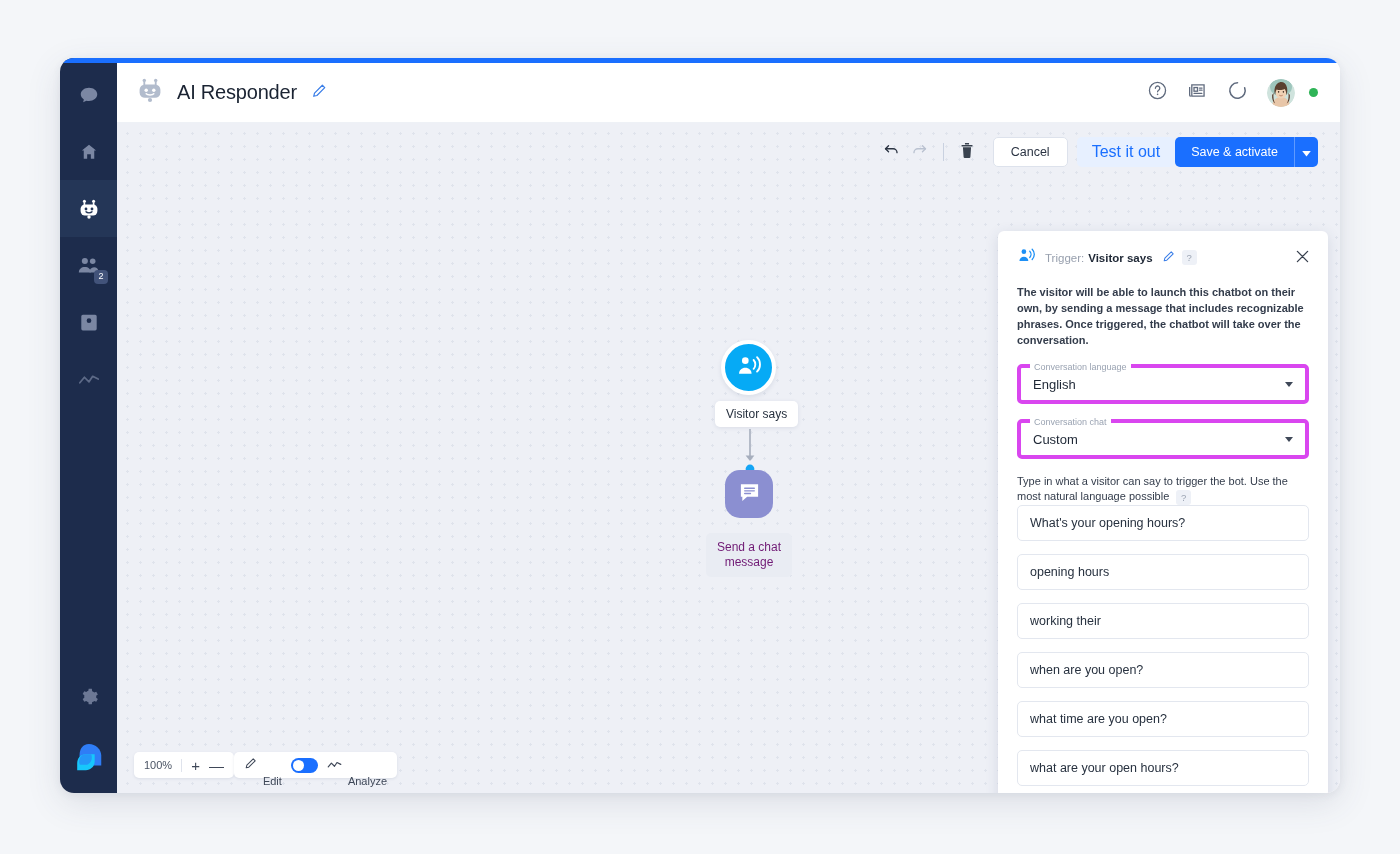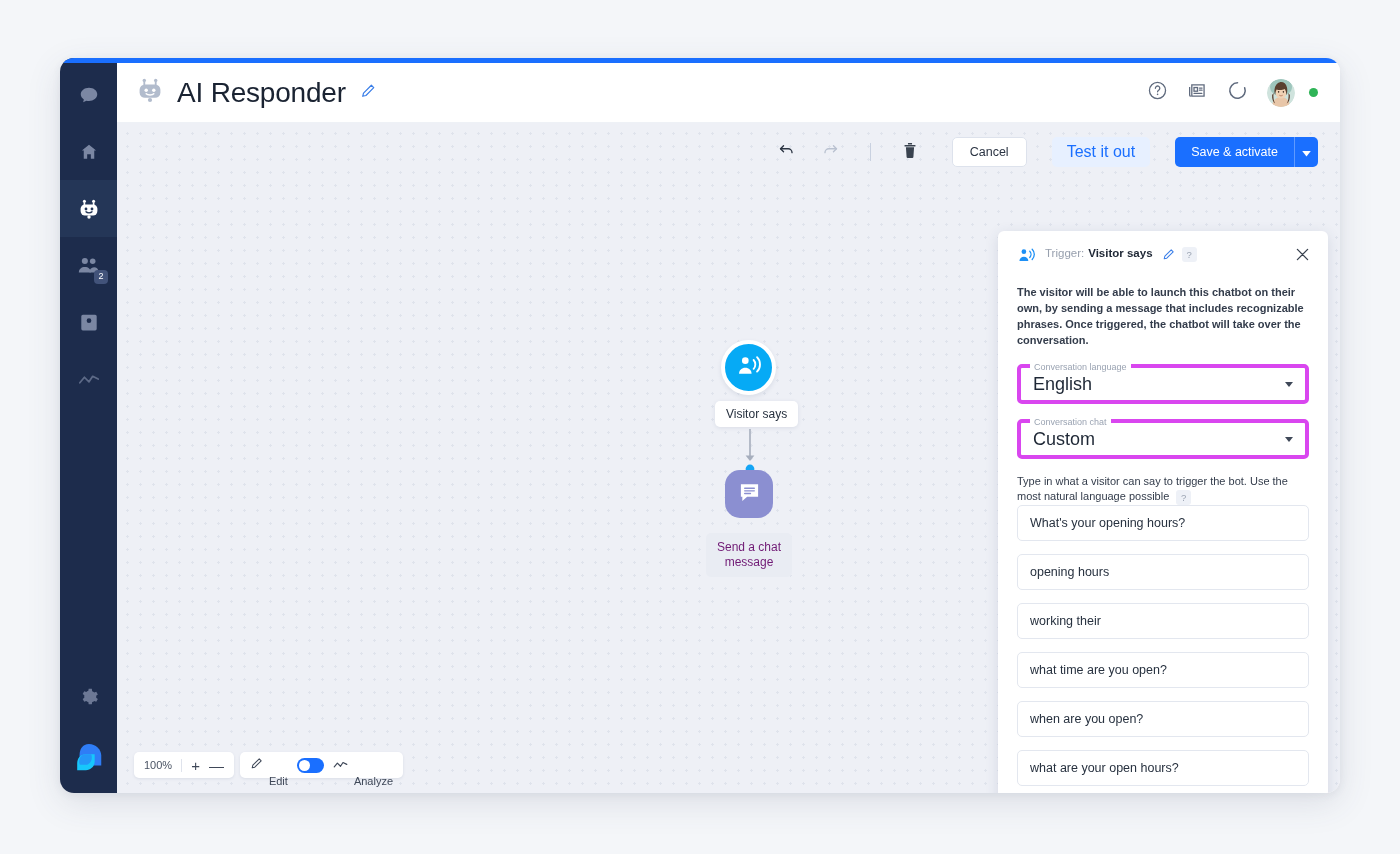--- a/index.html
+++ b/index.html
@@ -76,7 +76,7 @@
   #header-left { display: flex; align-items: center; padding-left: 18px; }
   #bot-avatar-icon { margin-right: 12px; display: block; }
   #page-title {
-    font-size: 28px; color: #1a2332; letter-spacing: -0.2px;
+    font-size: 20px; color: #1a2332; letter-spacing: -0.2px;
     font-family: "Liberation Sans", sans-serif;
   }
   #title-edit-icon { margin-left: 14px; cursor: pointer; display: block; }

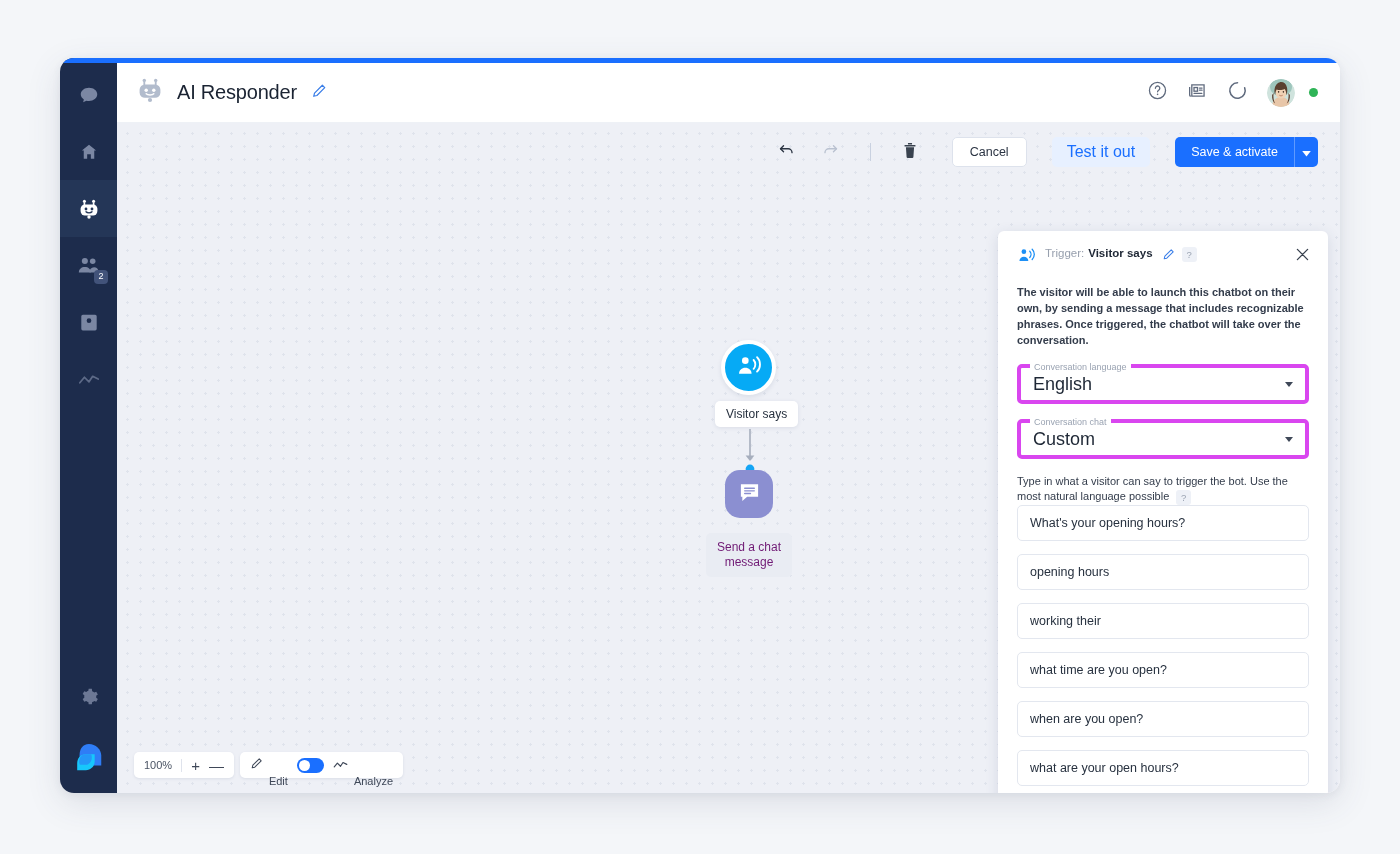--- a/index.html
+++ b/index.html
@@ -108,7 +108,7 @@
   
   #toolbar {
     position: absolute; right: 22px; top: 14px;
-    display: flex; align-items: center; gap: 16px;
+    display: flex; align-items: center; gap: 0px;
     z-index: 10;
   }
   .tb-icon-btn {

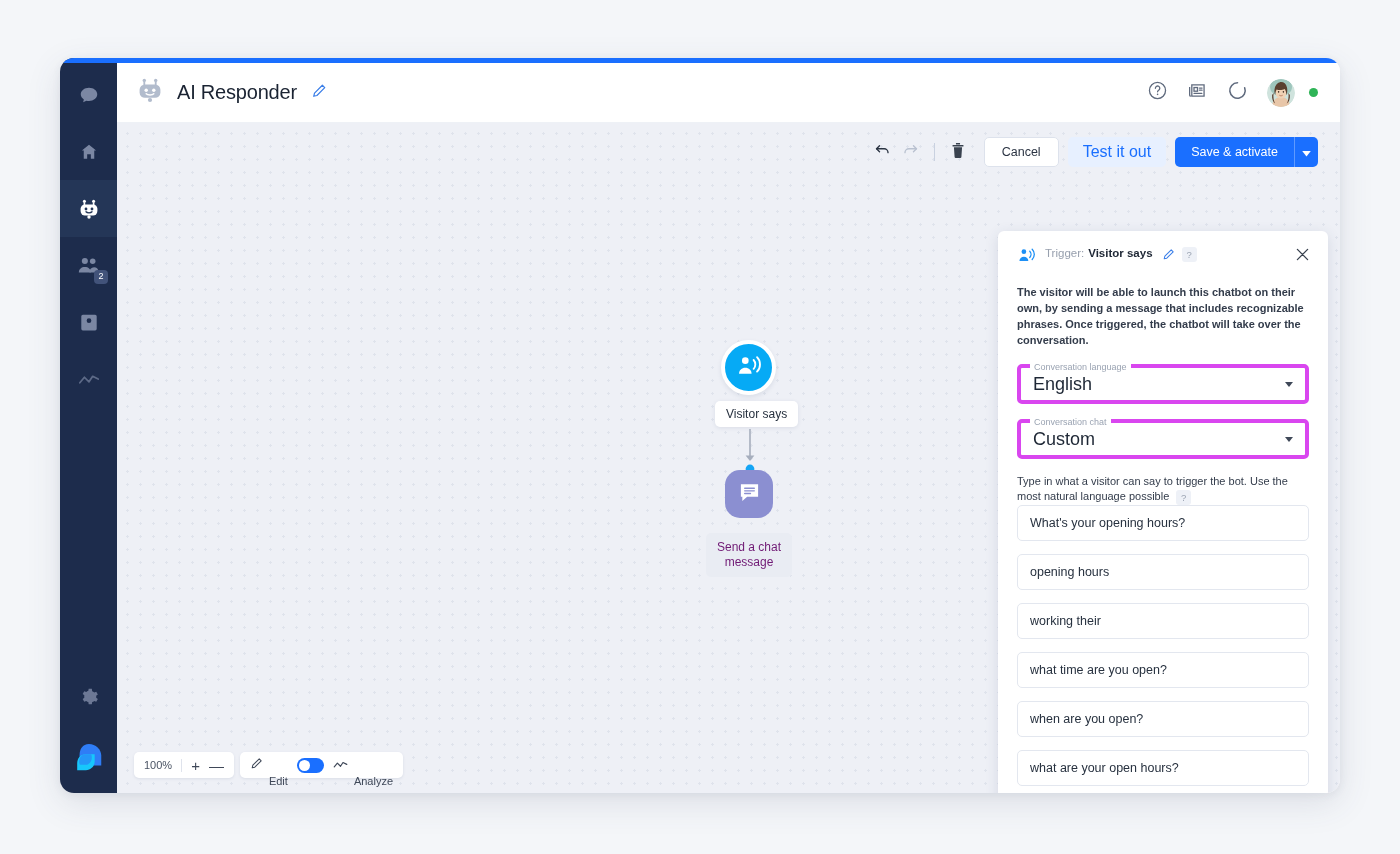--- a/index.html
+++ b/index.html
@@ -136,7 +136,7 @@
     font-family: "Liberation Sans", sans-serif;
   }
   #save-group {
-    display: flex; align-items: stretch; margin-left: 9px;
+    display: flex; align-items: stretch; 
     border-radius: 5px; overflow: hidden; background: #1a6fff;
   }
   #btn-save {

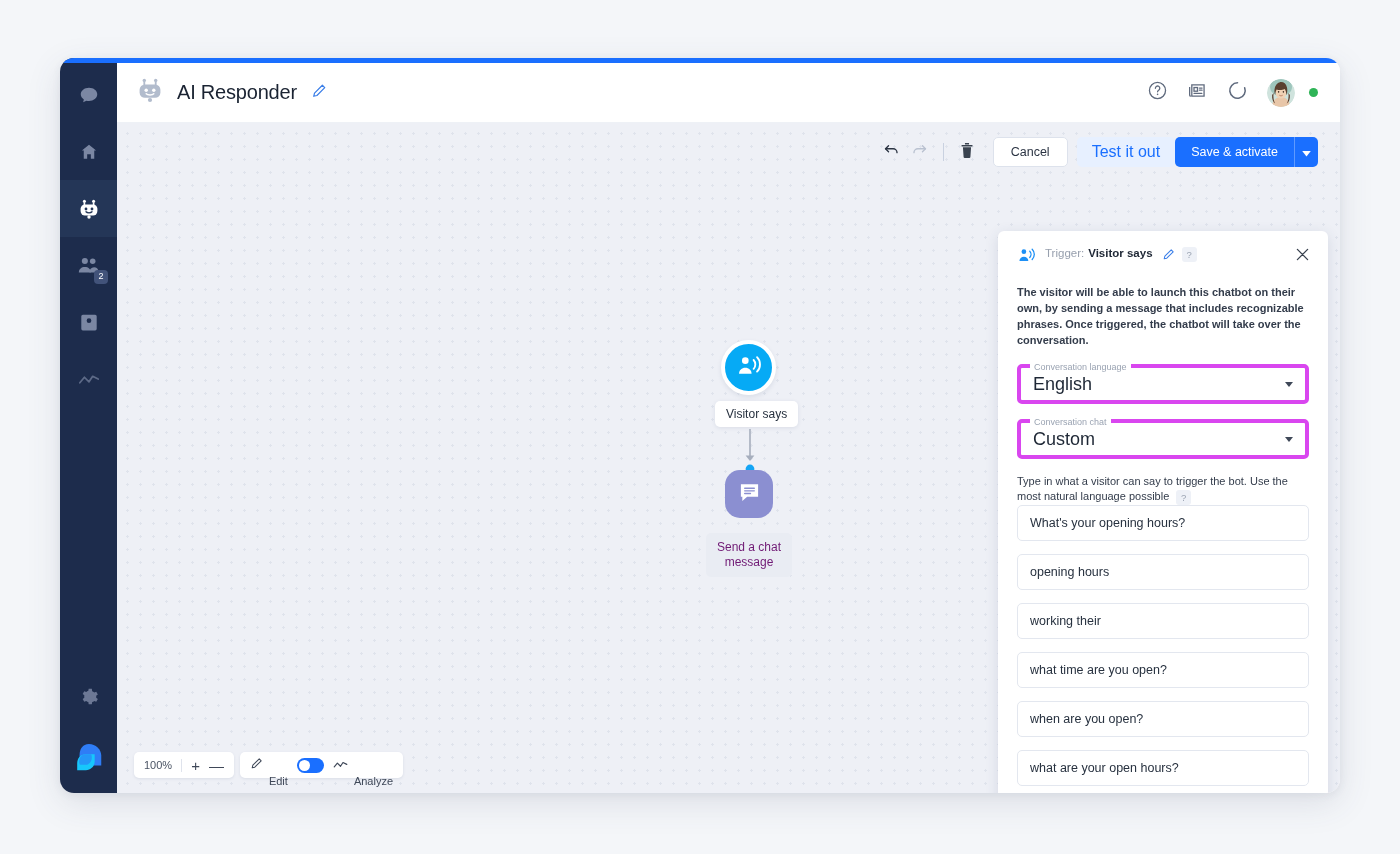--- a/index.html
+++ b/index.html
@@ -235,7 +235,7 @@
     padding: 16px 19px 20px 19px;
     z-index: 9;
   }
-  #panel-header { display: flex; align-items: flex-start; margin-bottom: 16px; }
+  #panel-header { display: flex; align-items: center; margin-bottom: 16px; }
   #trigger-icon { margin-right: 9px; display: block; }
   #trigger-word {
     font-size: 11.5px; color: #98a0ae; margin-right: 4px;

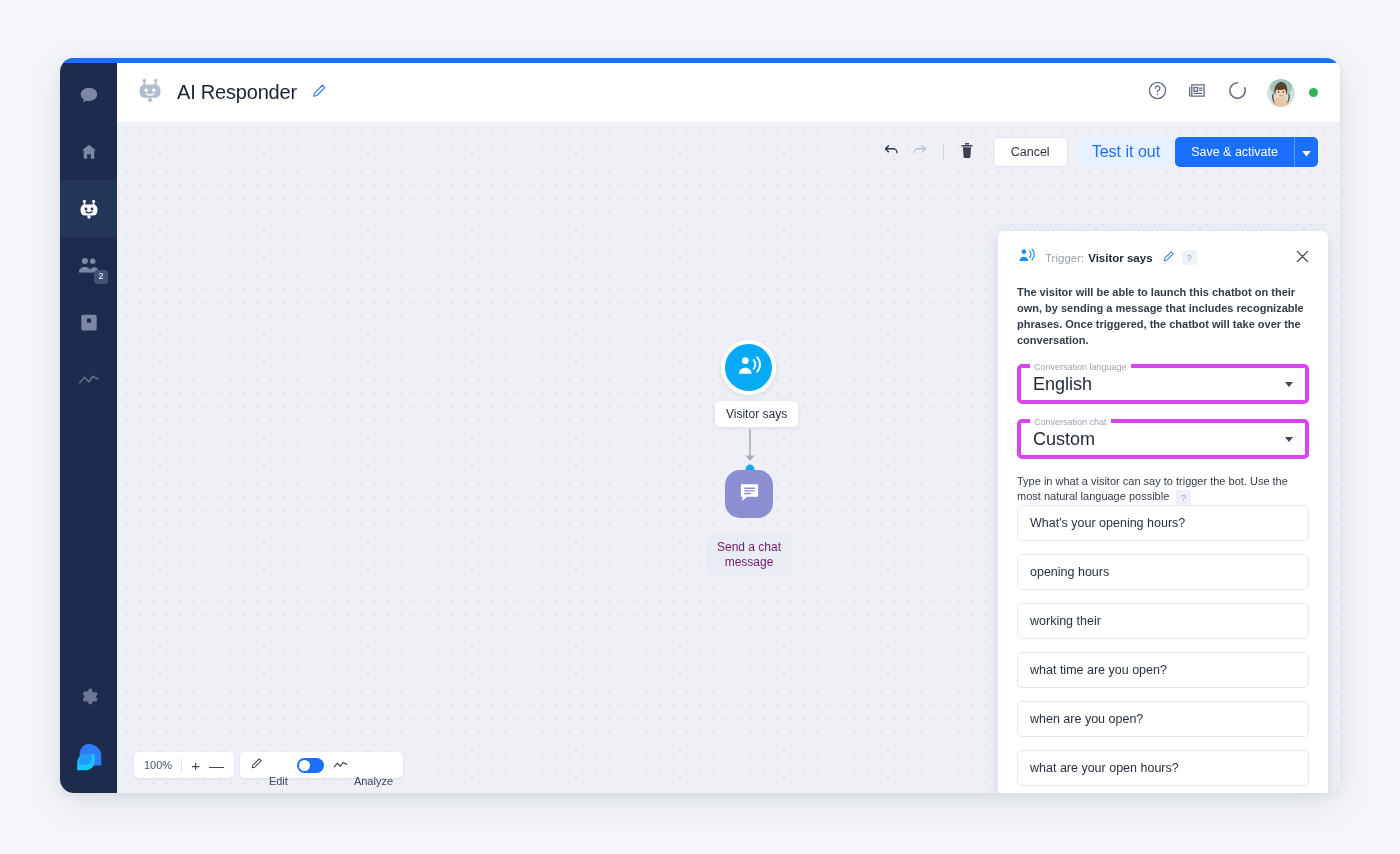--- a/index.html
+++ b/index.html
@@ -277,7 +277,7 @@
     font-family: "Liberation Sans", sans-serif;
   }
   .field-value {
-    font-size: 18px; color: #1e2735;
+    font-size: 13px; color: #1e2735;
     font-family: "Liberation Sans", sans-serif;
   }
   .caret {

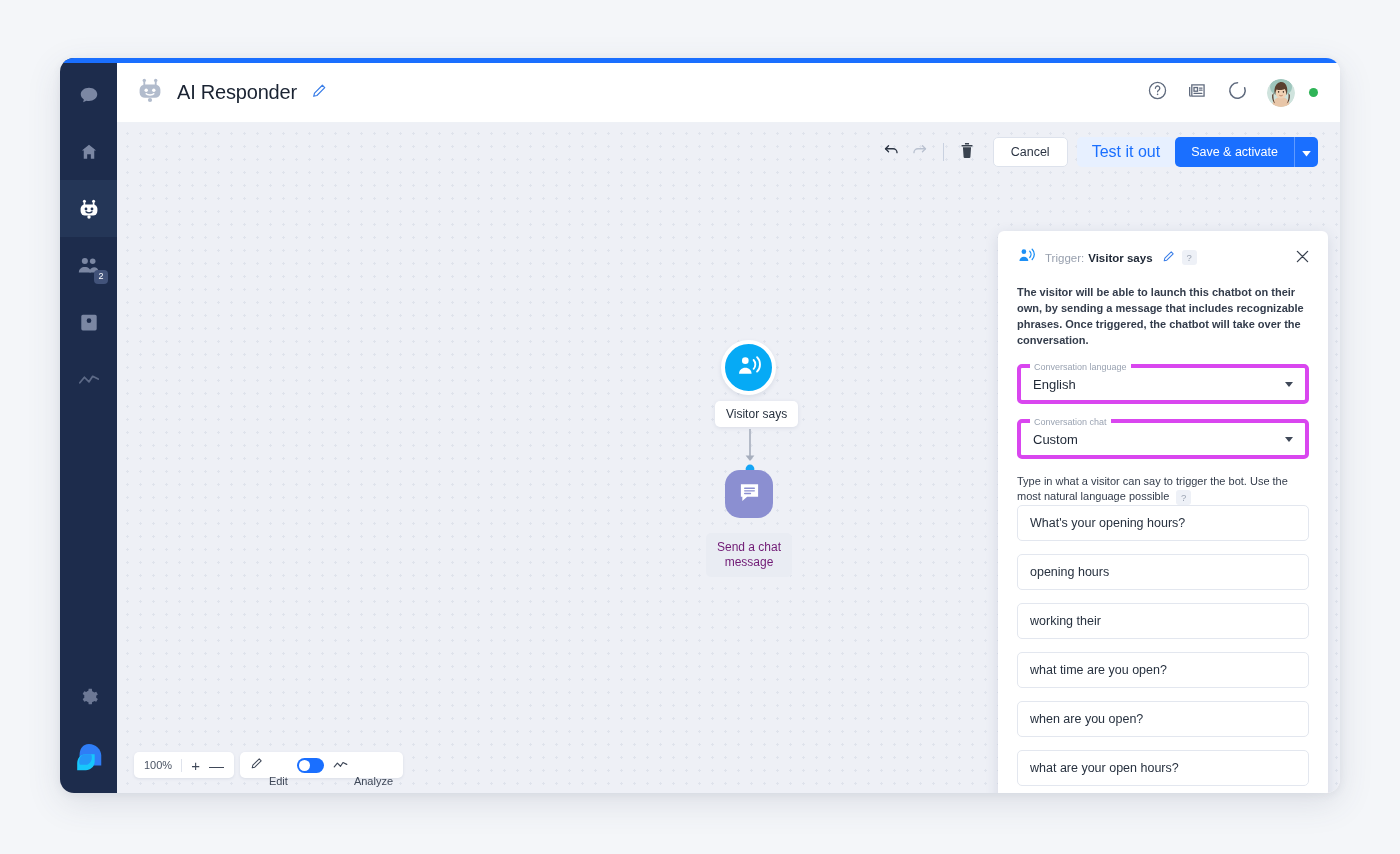--- a/index.html
+++ b/index.html
@@ -594,8 +594,8 @@
       <div class="phrase">What's your opening hours?</div>
       <div class="phrase">opening hours</div>
       <div class="phrase">working their</div>
+      <div class="phrase">when are you open?</div>
       <div class="phrase">what time are you open?</div>
-      <div class="phrase">when are you open?</div>
       <div class="phrase">what are your open hours?</div>
 
     </div>

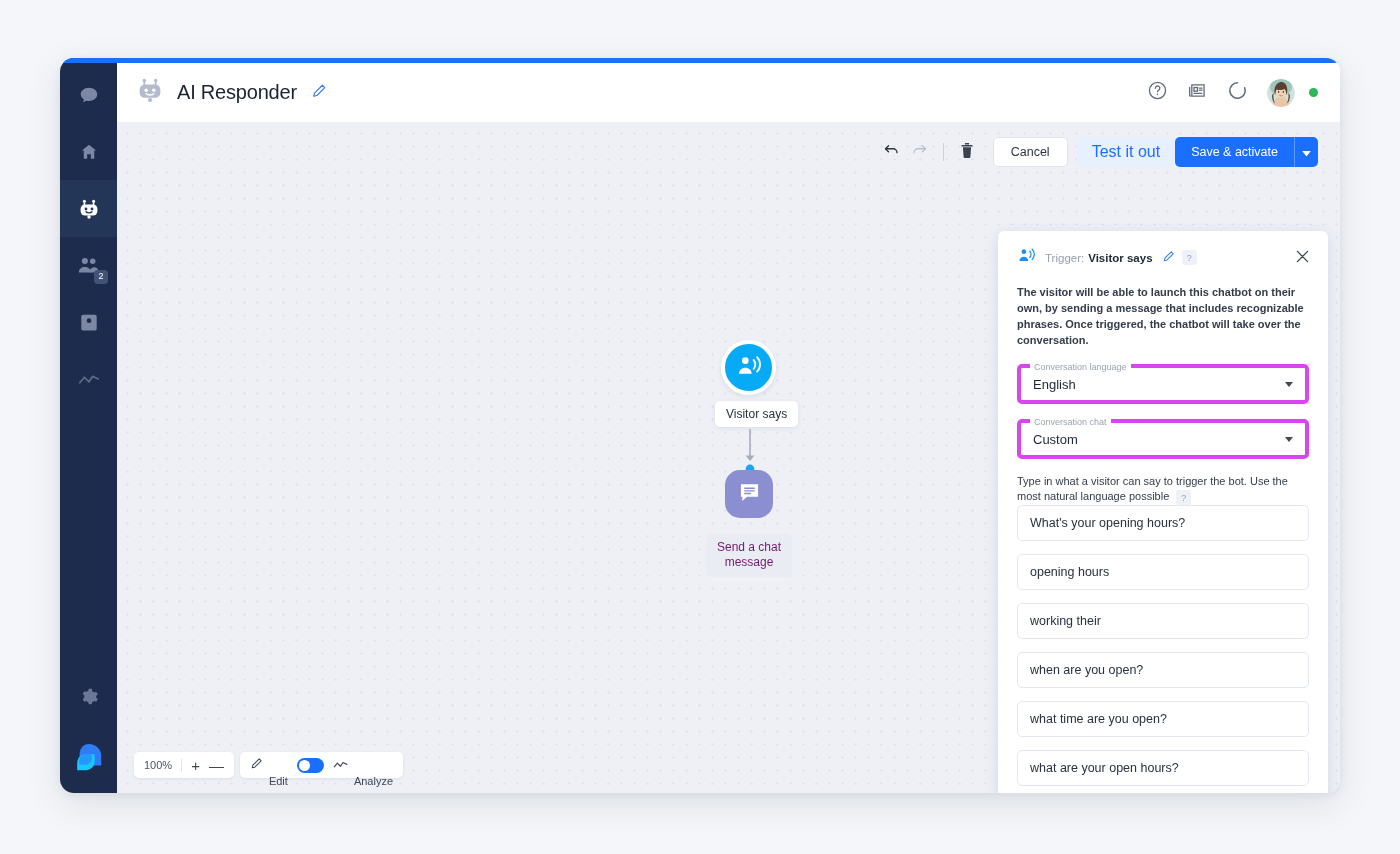--- a/index.html
+++ b/index.html
@@ -192,7 +192,7 @@
   
   #bottom-controls {
     position: absolute; left: 17px; bottom: 15px;
-    display: flex; align-items: center; gap: 6px;
+    display: flex; align-items: center; 
     z-index: 10;
   }
   #zoom-ctl {

